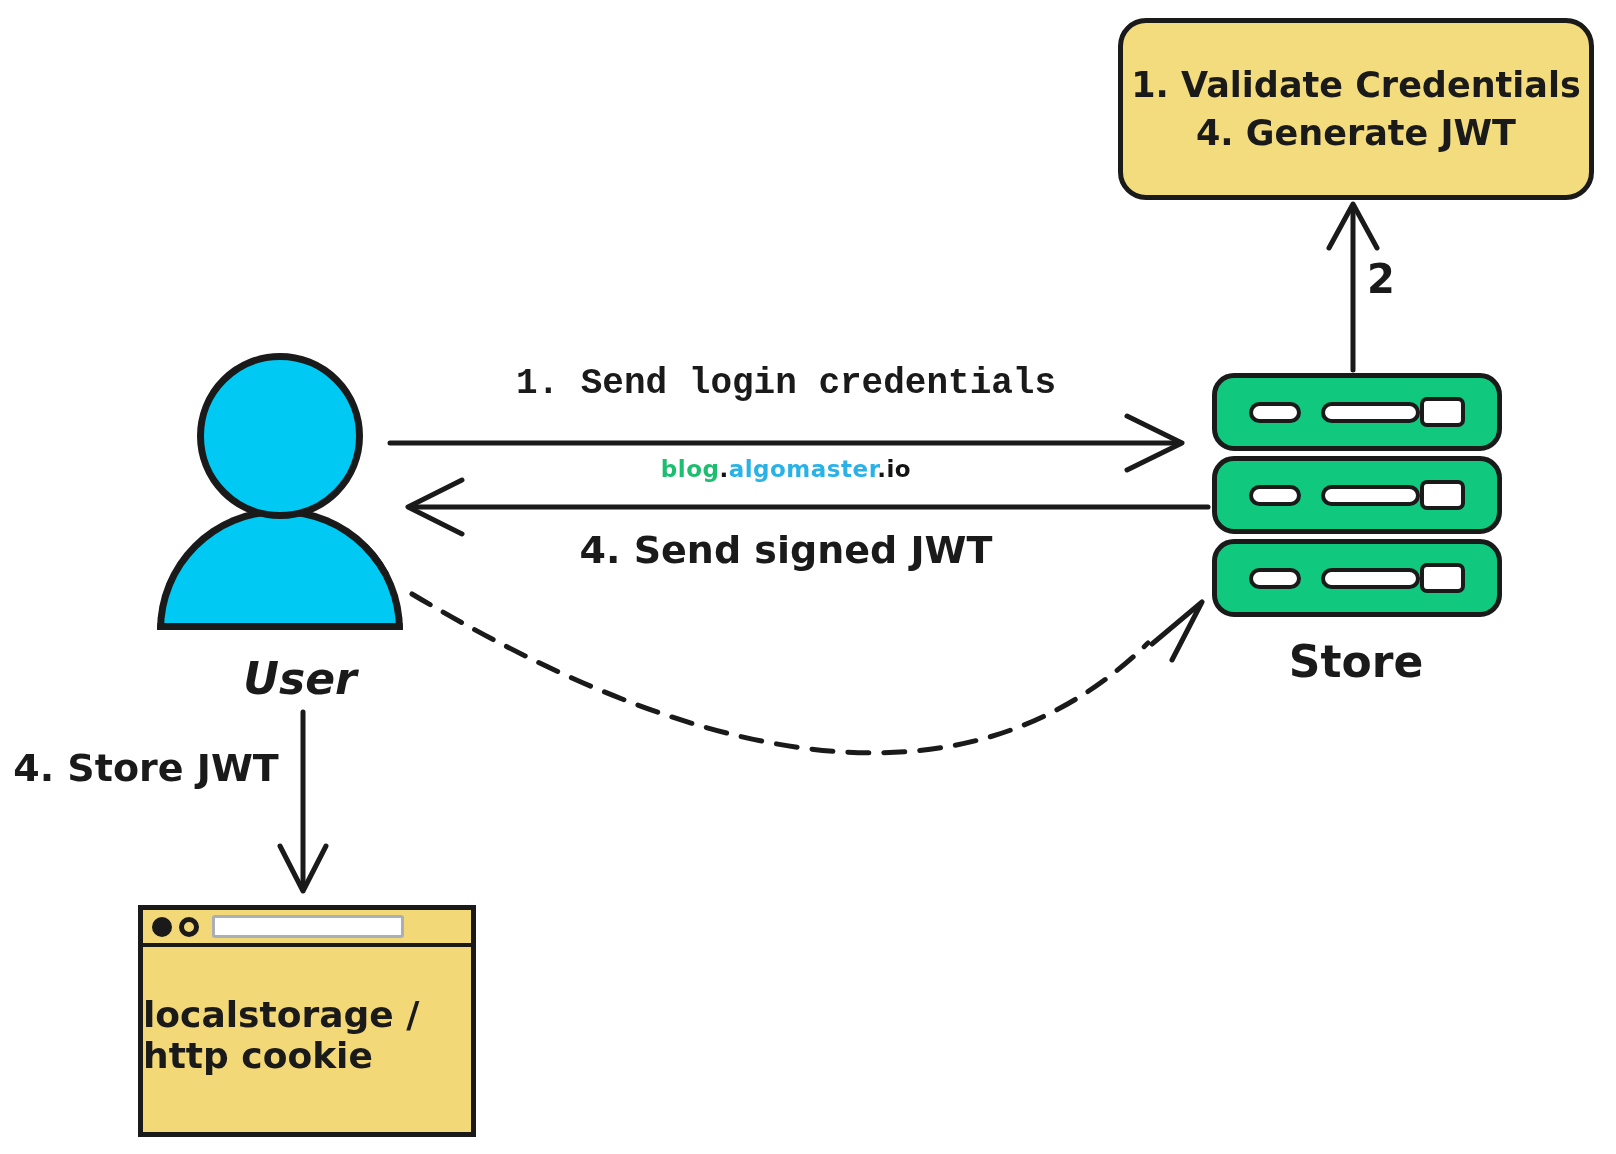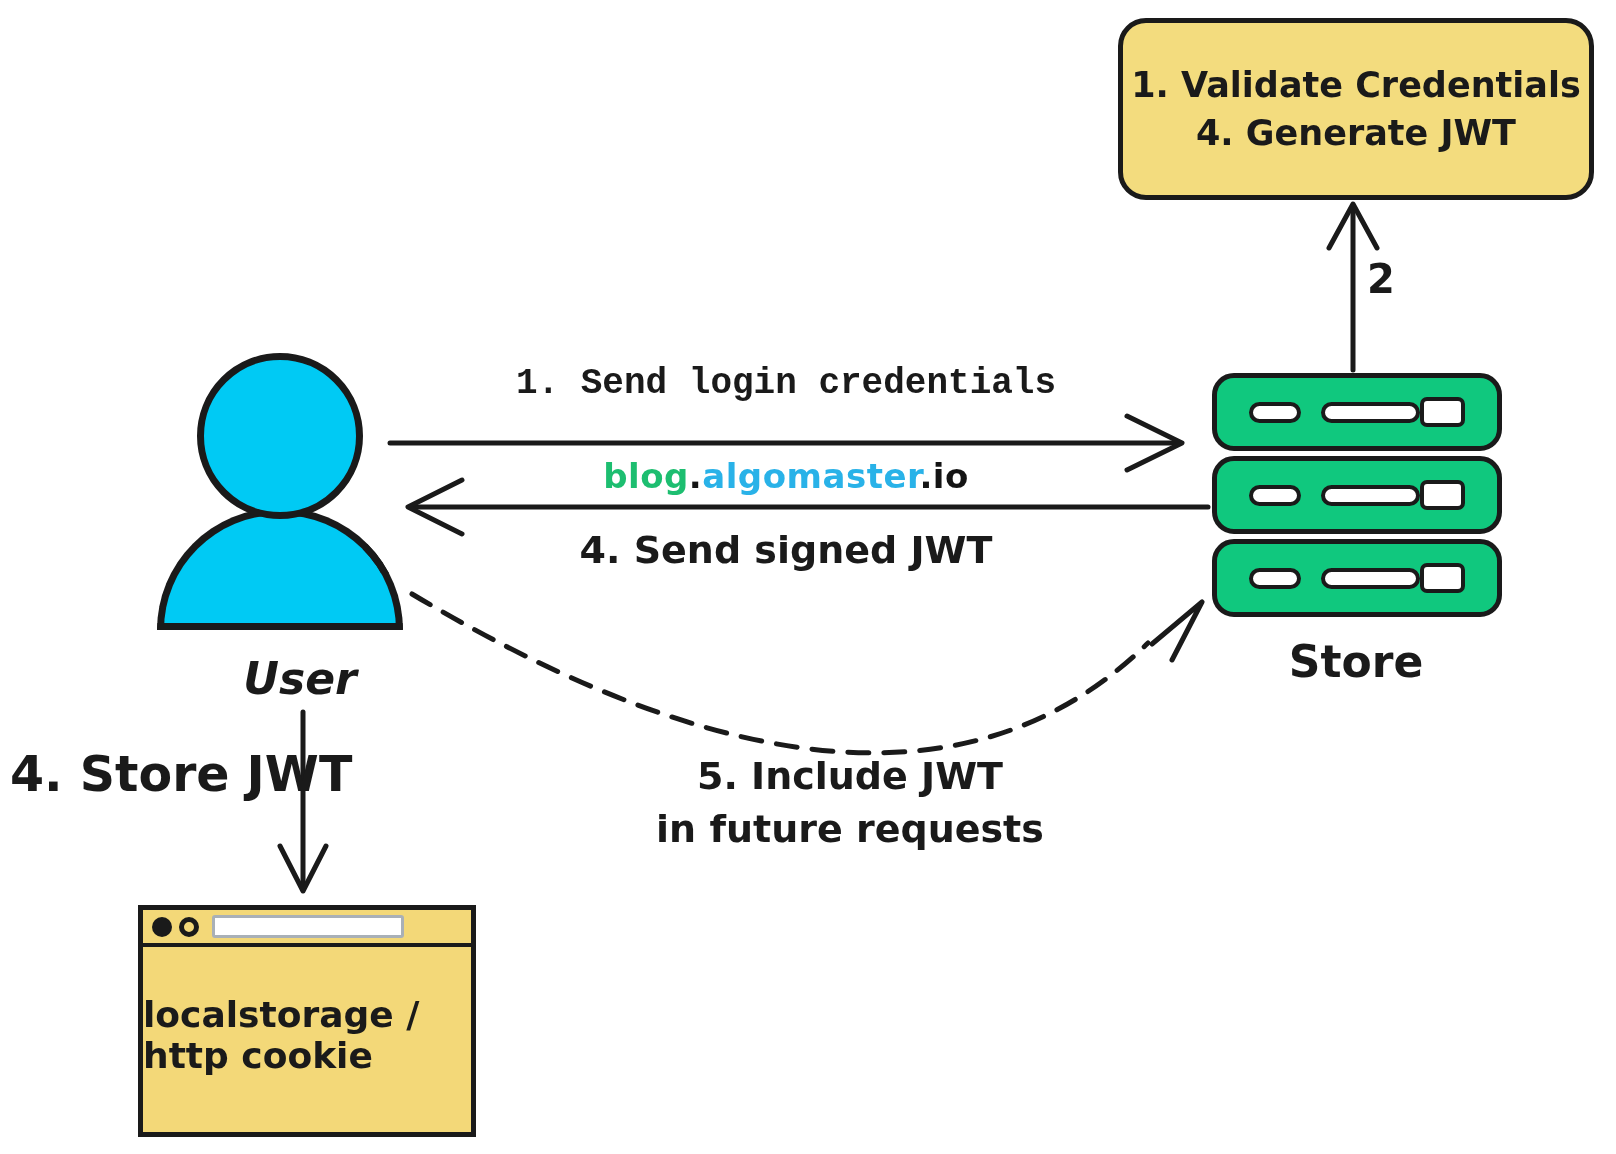--- a/index.html
+++ b/index.html
@@ -46,7 +46,7 @@
     position: absolute;
     left: 390px; top: 456px; width: 792px;
     text-align: center;
-    font-size: 34px;
+    font-size: 23px;
     font-weight: 800;
     letter-spacing: 0.5px;
     white-space: nowrap;

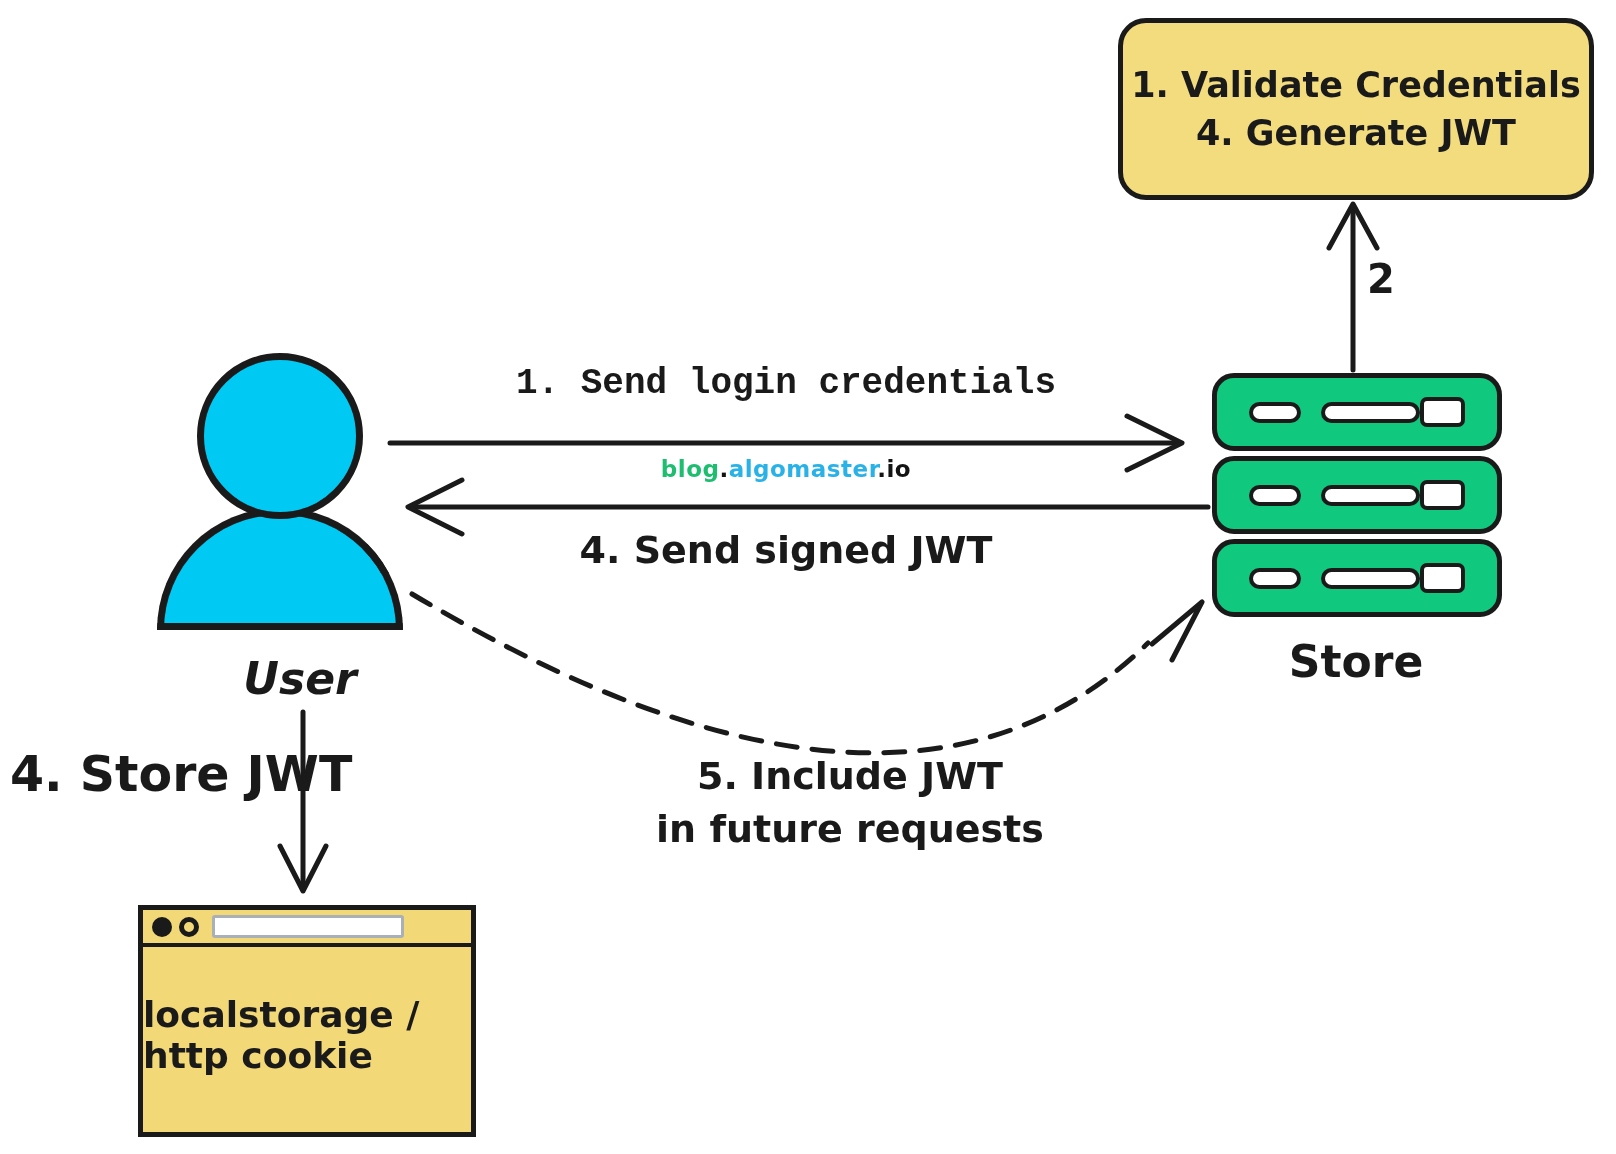--- a/index.html
+++ b/index.html
@@ -36,7 +36,7 @@
   .lbl-step1   { left: 390px;  top: 363px;  width: 792px; font-size: 36px; font-family: Liberation Mono, monospace; }
   .lbl-step3   { left: 390px;  top: 528px;  width: 792px; font-size: 38px; }
   .lbl-step2   { left: 1367px; top: 256px;  font-size: 40px; }
-  .lbl-step4   { left: 10px;   top: 746px;  width: 272px; font-size: 49px; }
+  .lbl-step4   { left: 10px;   top: 746px;  width: 272px; font-size: 38px; }
   .lbl-step5   { left: 590px;  top: 750px;  width: 520px; font-size: 38px; line-height: 1.4; }
   .lbl-user    { left: 172px;  top: 653px;  width: 256px; font-size: 44px; font-style: italic; }
   .lbl-server  { left: 1208px; top: 636px;  width: 296px; font-size: 44px; }

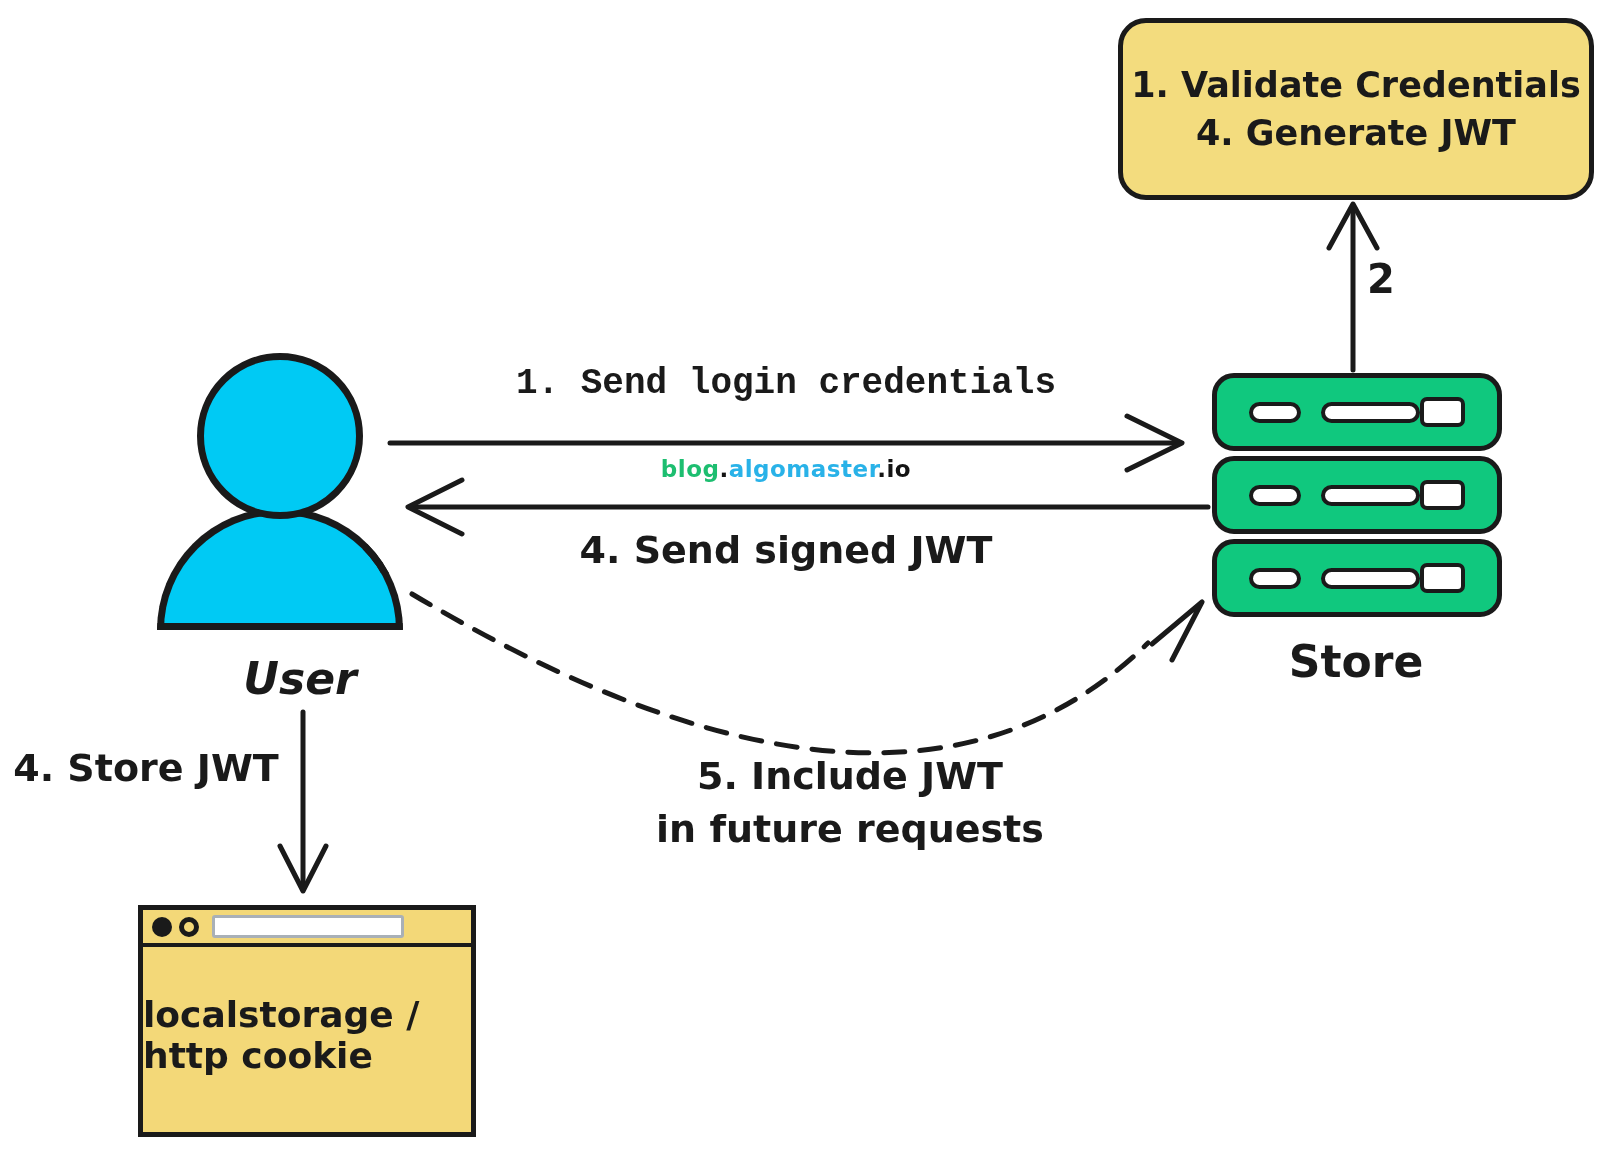--- a/index.html
+++ b/index.html
@@ -207,10 +207,6 @@
   <div class="lbl lbl-step1">1. Send login credentials</div>
   <div class="lbl lbl-step3">4. Send signed JWT</div>
   <div class="lbl lbl-step4">4. Store JWT</div>
-  <div class="lbl lbl-step5">
-    <div>5. Include JWT</div>
-    <div>in future requests</div>
-  </div>
 
   <div class="watermark"><span class="wm-green">blog</span><span class="wm-ink">.</span><span class="wm-blue">algomaster</span><span class="wm-ink">.</span><span class="wm-ink">io</span></div>
 

